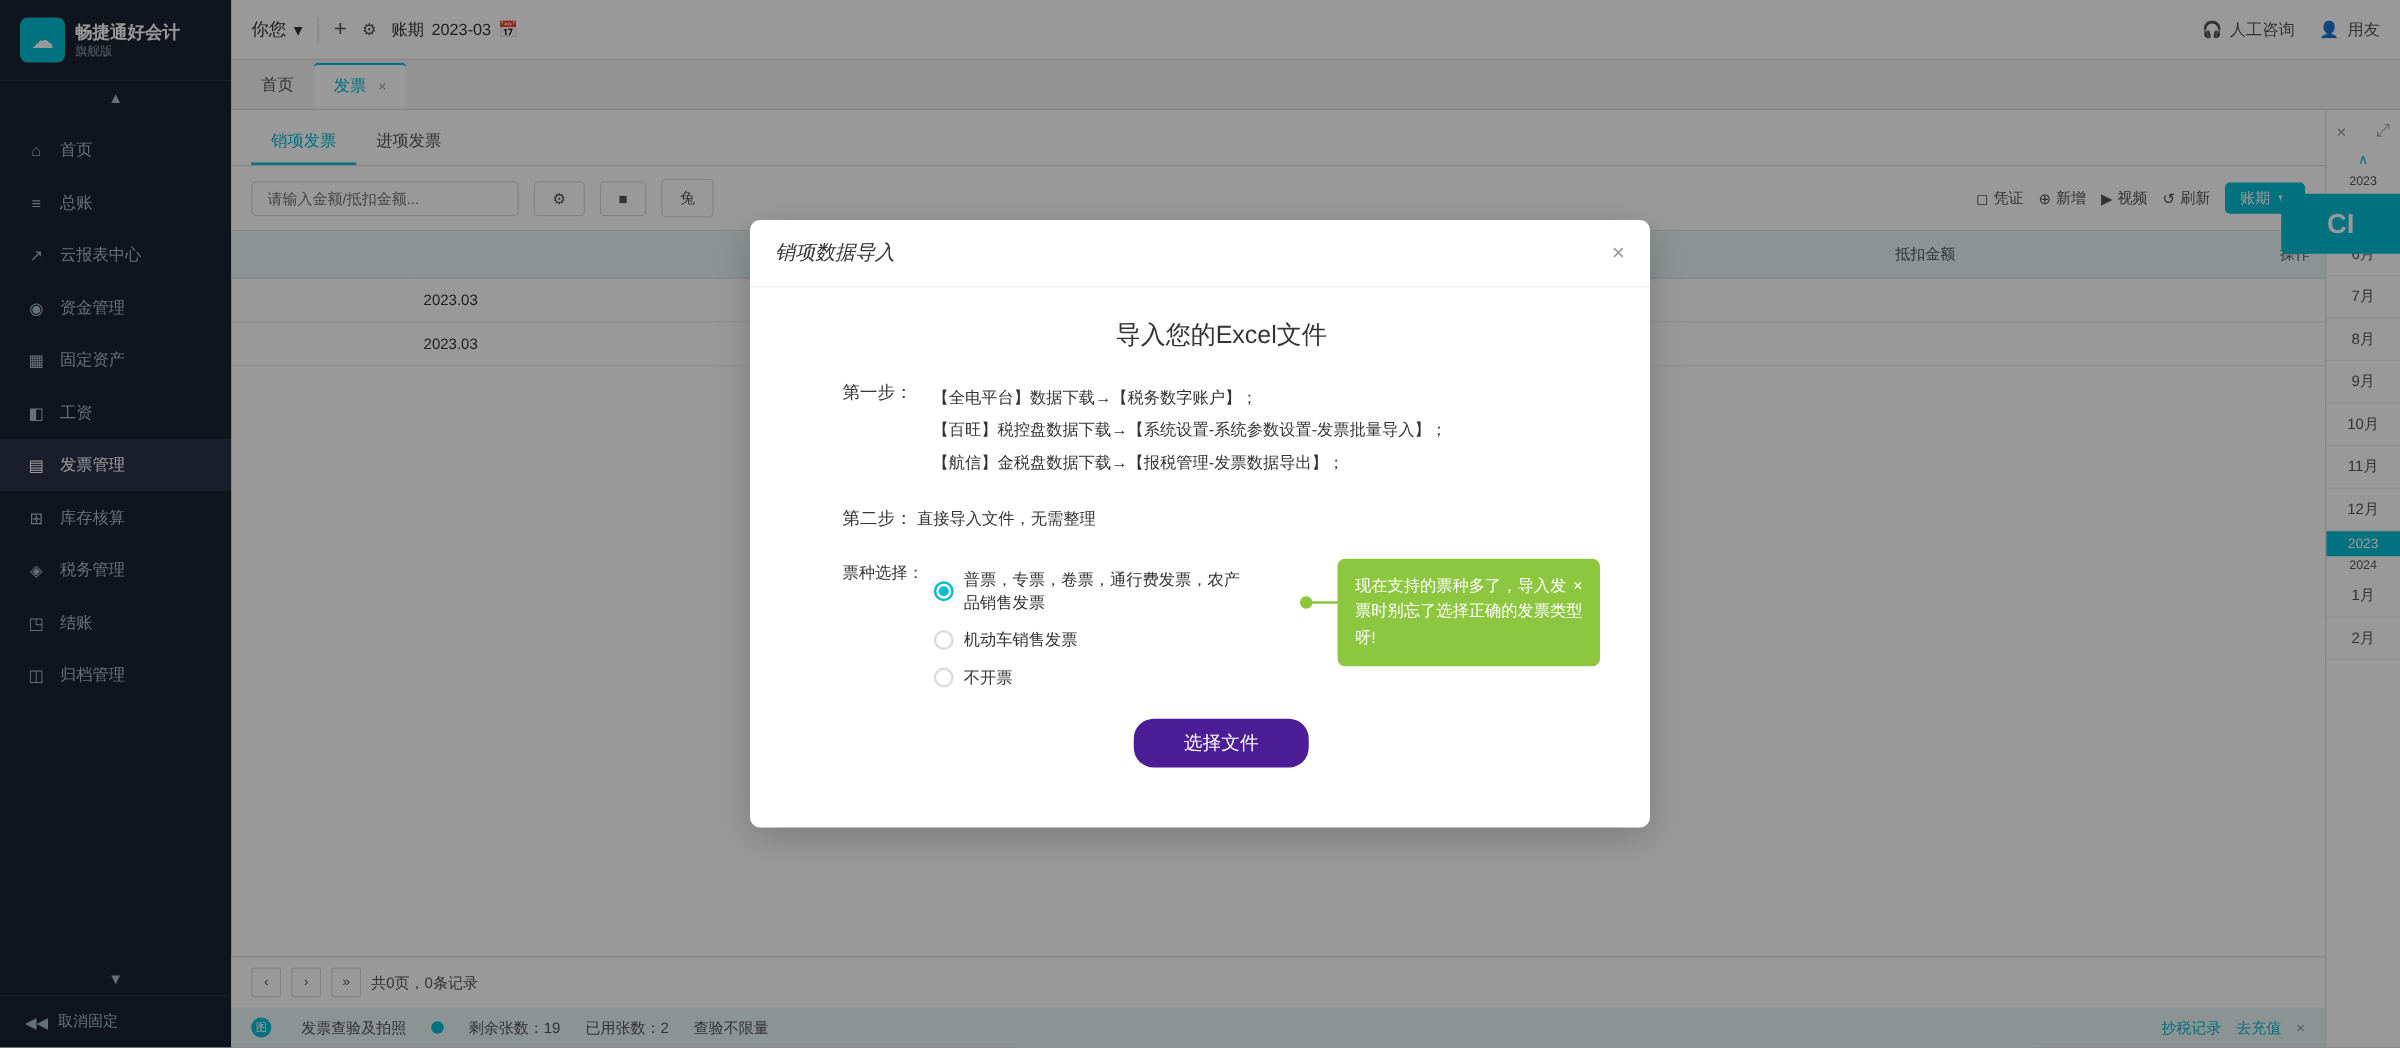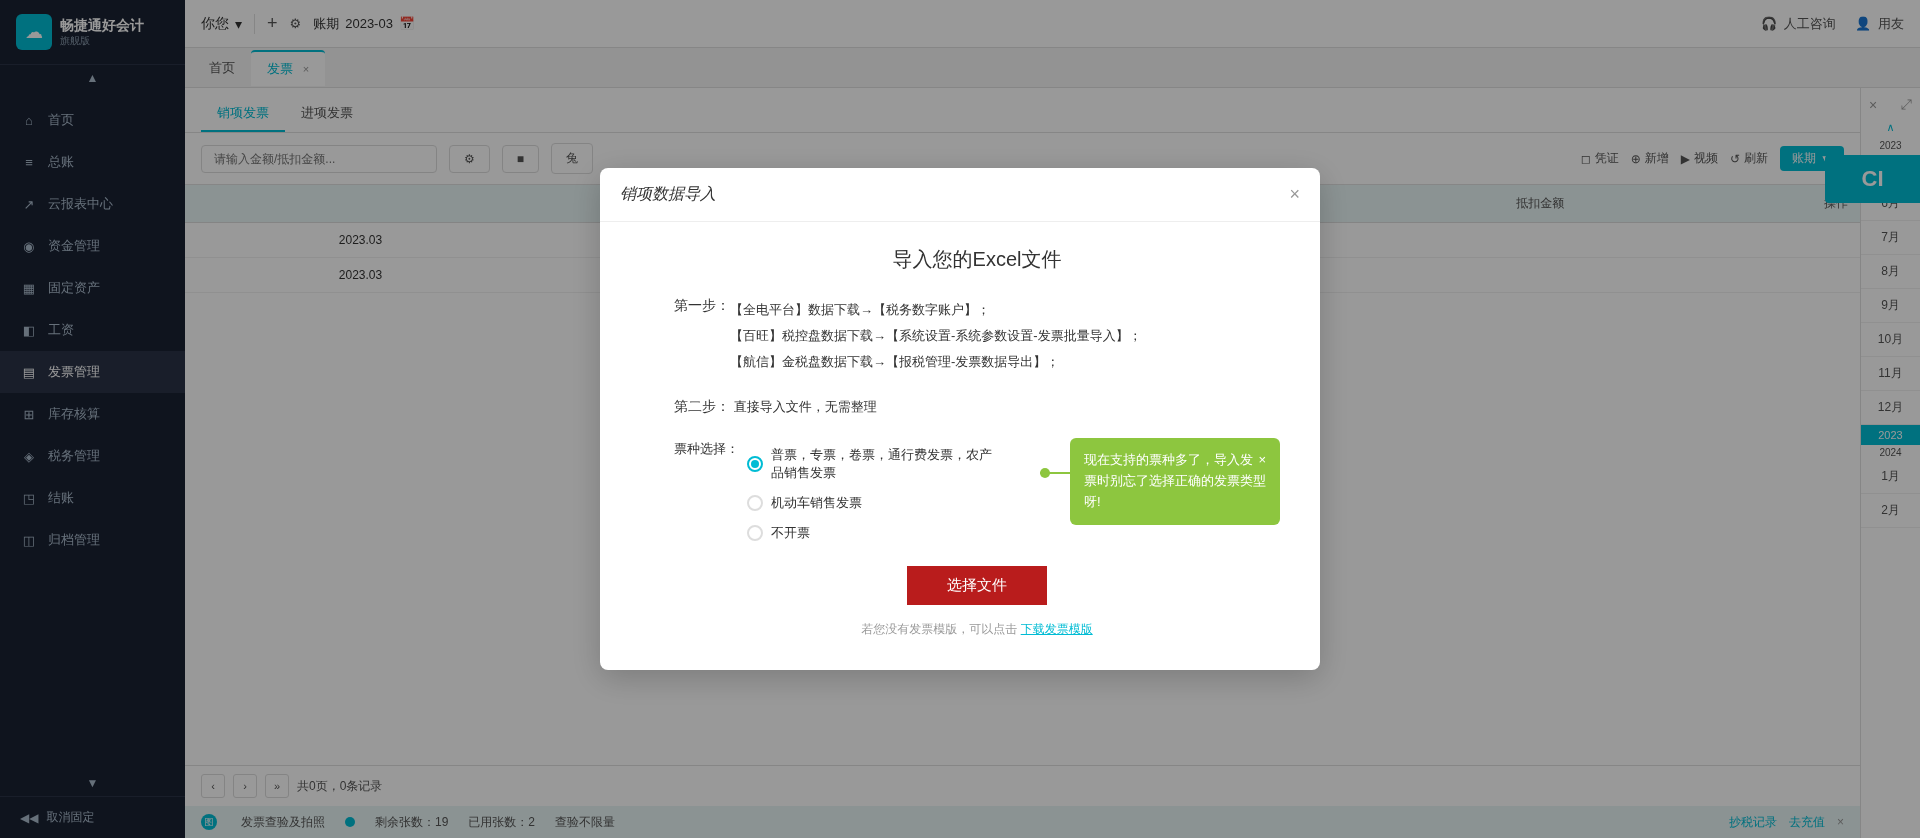--- a/index.html
+++ b/index.html
@@ -52,7 +52,7 @@
     .sub-tab.active { color: #00bcd4; border-bottom: 2px solid #00bcd4; }
 
     .toolbar { display: flex; align-items: center; padding: 10px 16px; gap: 12px; border-bottom: 1px solid #e0e0e0; background: white; }
-    .search-input { border: 1px solid #ddd; border-radius: 4px; padding: 6px 12px; width: 236px; font-size: 12px; color: #999; }
+    .search-input { border: 1px solid #ddd; border-radius: 4px; padding: 6px 12px; width: 214px; font-size: 12px; color: #999; }
     .toolbar-btn { display: flex; align-items: center; gap: 4px; padding: 6px 14px; border: 1px solid #ddd; border-radius: 4px; cursor: pointer; font-size: 12px; color: #555; background: white; }
     .toolbar-actions { margin-left: auto; display: flex; align-items: center; gap: 12px; }
     .action-btn { display: flex; align-items: center; gap: 4px; color: #555; font-size: 12px; cursor: pointer; }

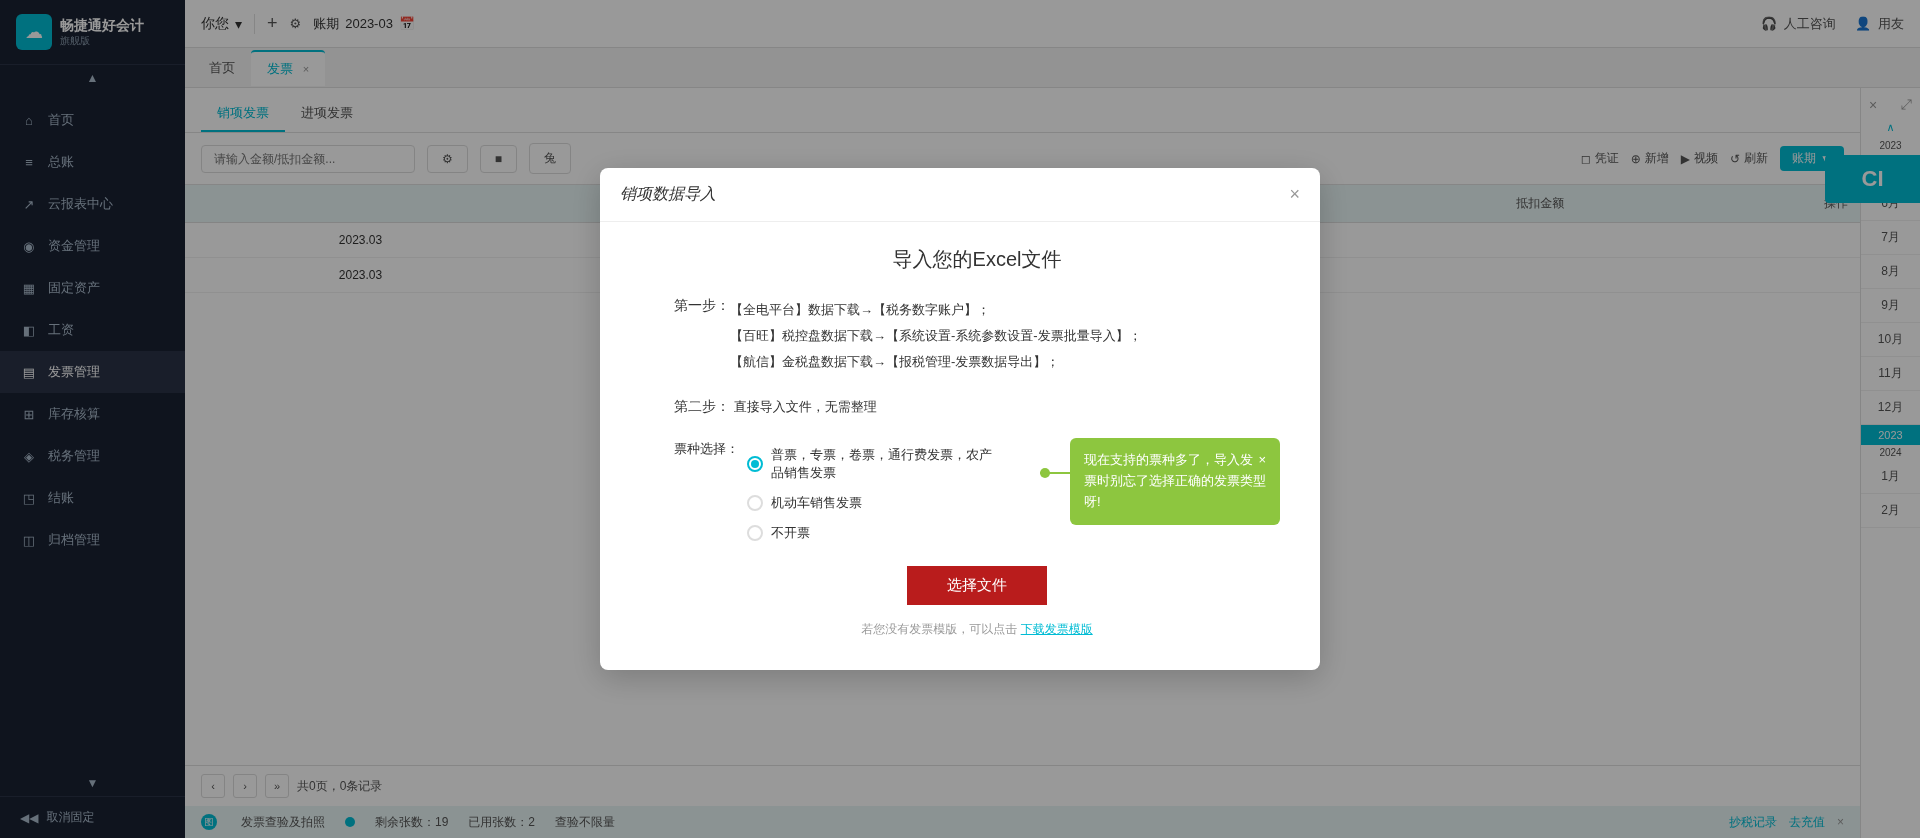--- a/index.html
+++ b/index.html
@@ -351,7 +351,7 @@
       <div class="modal-main-title">导入您的Excel文件</div>
 
       <div class="step-block">
-        <div style="display:flex;gap:0;">
+        <div style="display:flex;gap:16px;">
           <span class="step-label">第一步：</span>
           <div>
             <div class="step-content">【全电平台】数据下载→【税务数字账户】；</div>

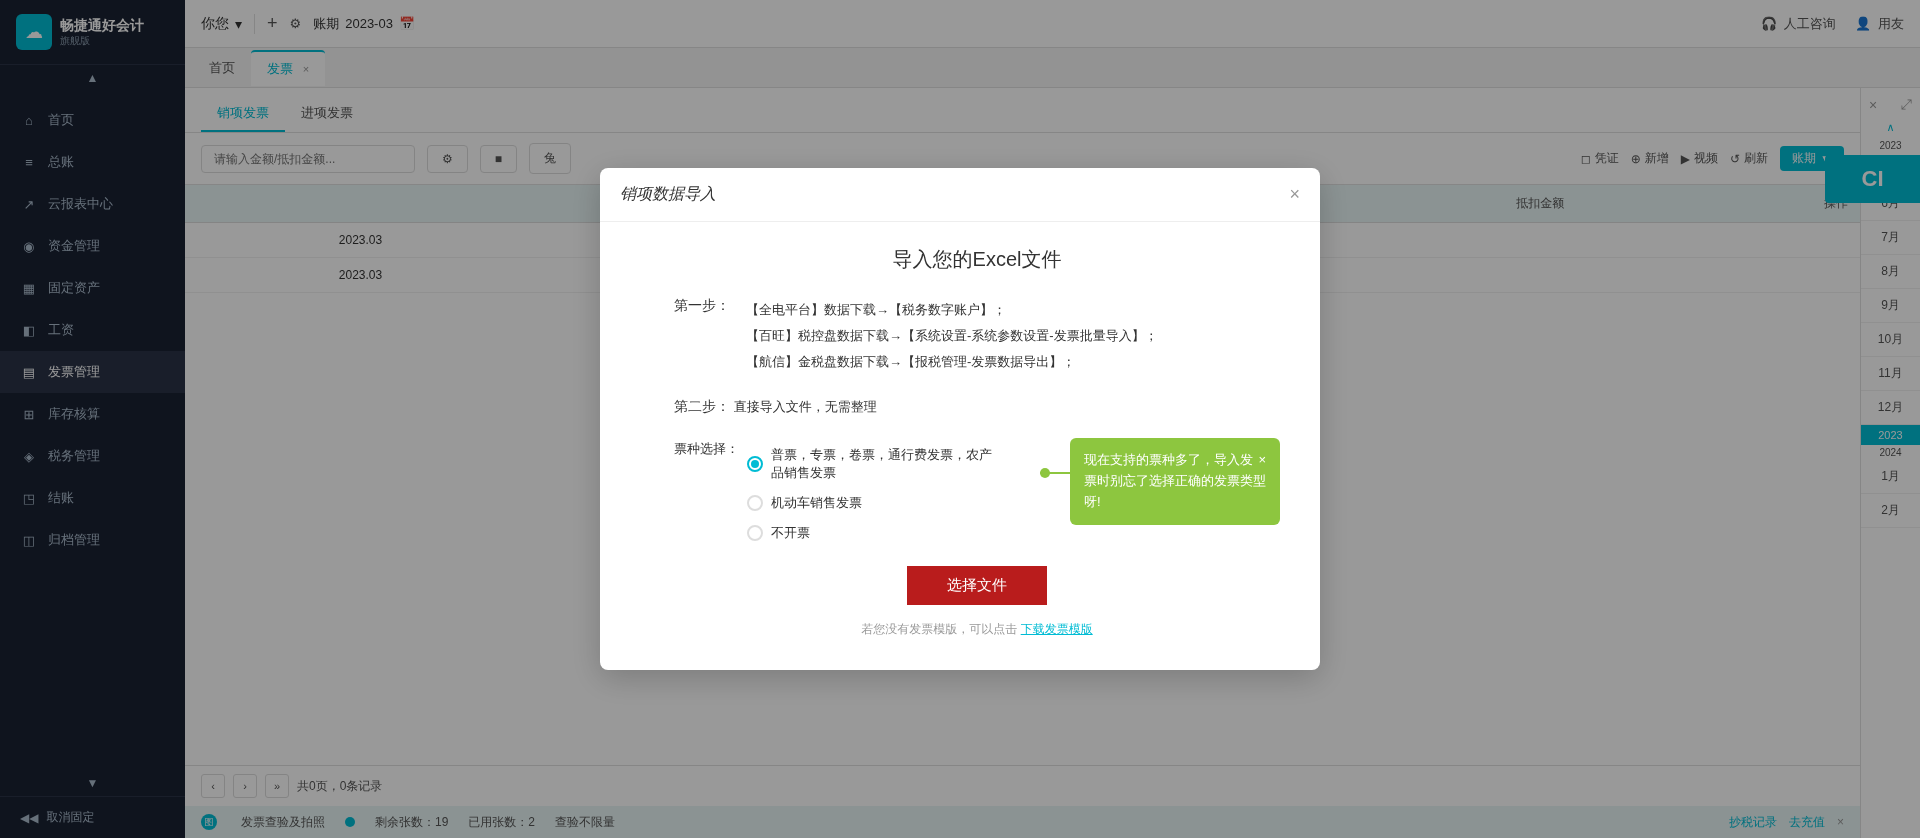--- a/index.html
+++ b/index.html
@@ -97,7 +97,7 @@
     .radio-circle { width: 16px; height: 16px; border-radius: 50%; border: 2px solid #ddd; display: flex; align-items: center; justify-content: center; flex-shrink: 0; }
     .radio-circle.checked { border-color: #00bcd4; }
     .radio-circle.checked::after { content: ''; width: 8px; height: 8px; border-radius: 50%; background: #00bcd4; }
-    .select-file-btn { background: #b91c1c; color: white; border: none; padding: 10px 40px; border-radius: 0; font-size: 15px; cursor: pointer; display: block; margin: 24px auto 16px; }
+    .select-file-btn { background: #4c1d95; color: white; border: none; padding: 10px 40px; border-radius: 16px; font-size: 15px; cursor: pointer; display: block; margin: 24px auto 16px; }
     .modal-footer-text { text-align: center; font-size: 12px; color: #999; }
     .modal-footer-link { color: #00bcd4; text-decoration: underline; cursor: pointer; }
 

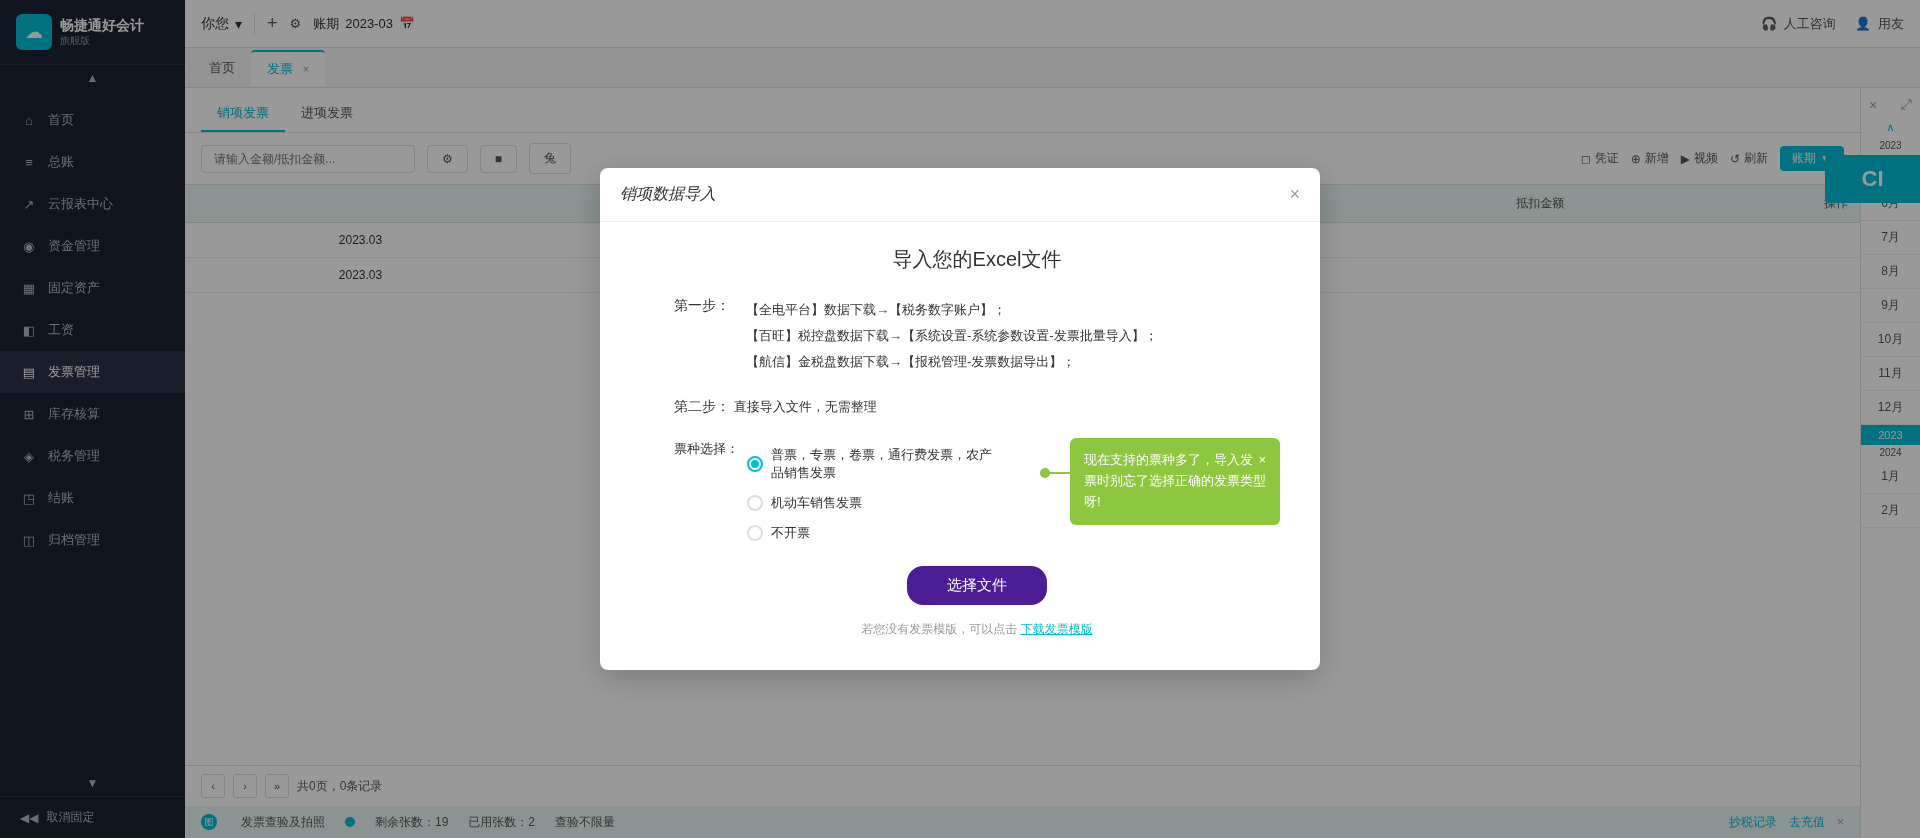--- a/index.html
+++ b/index.html
@@ -395,10 +395,6 @@
 
       <button class="select-file-btn">选择文件</button>
 
-      <div class="modal-footer-text">
-        <span>若您没有发票模版，可以点击</span>
-        <span class="modal-footer-link">下载发票模版</span>
-      </div>
     </div>
   </div>
 </div>

